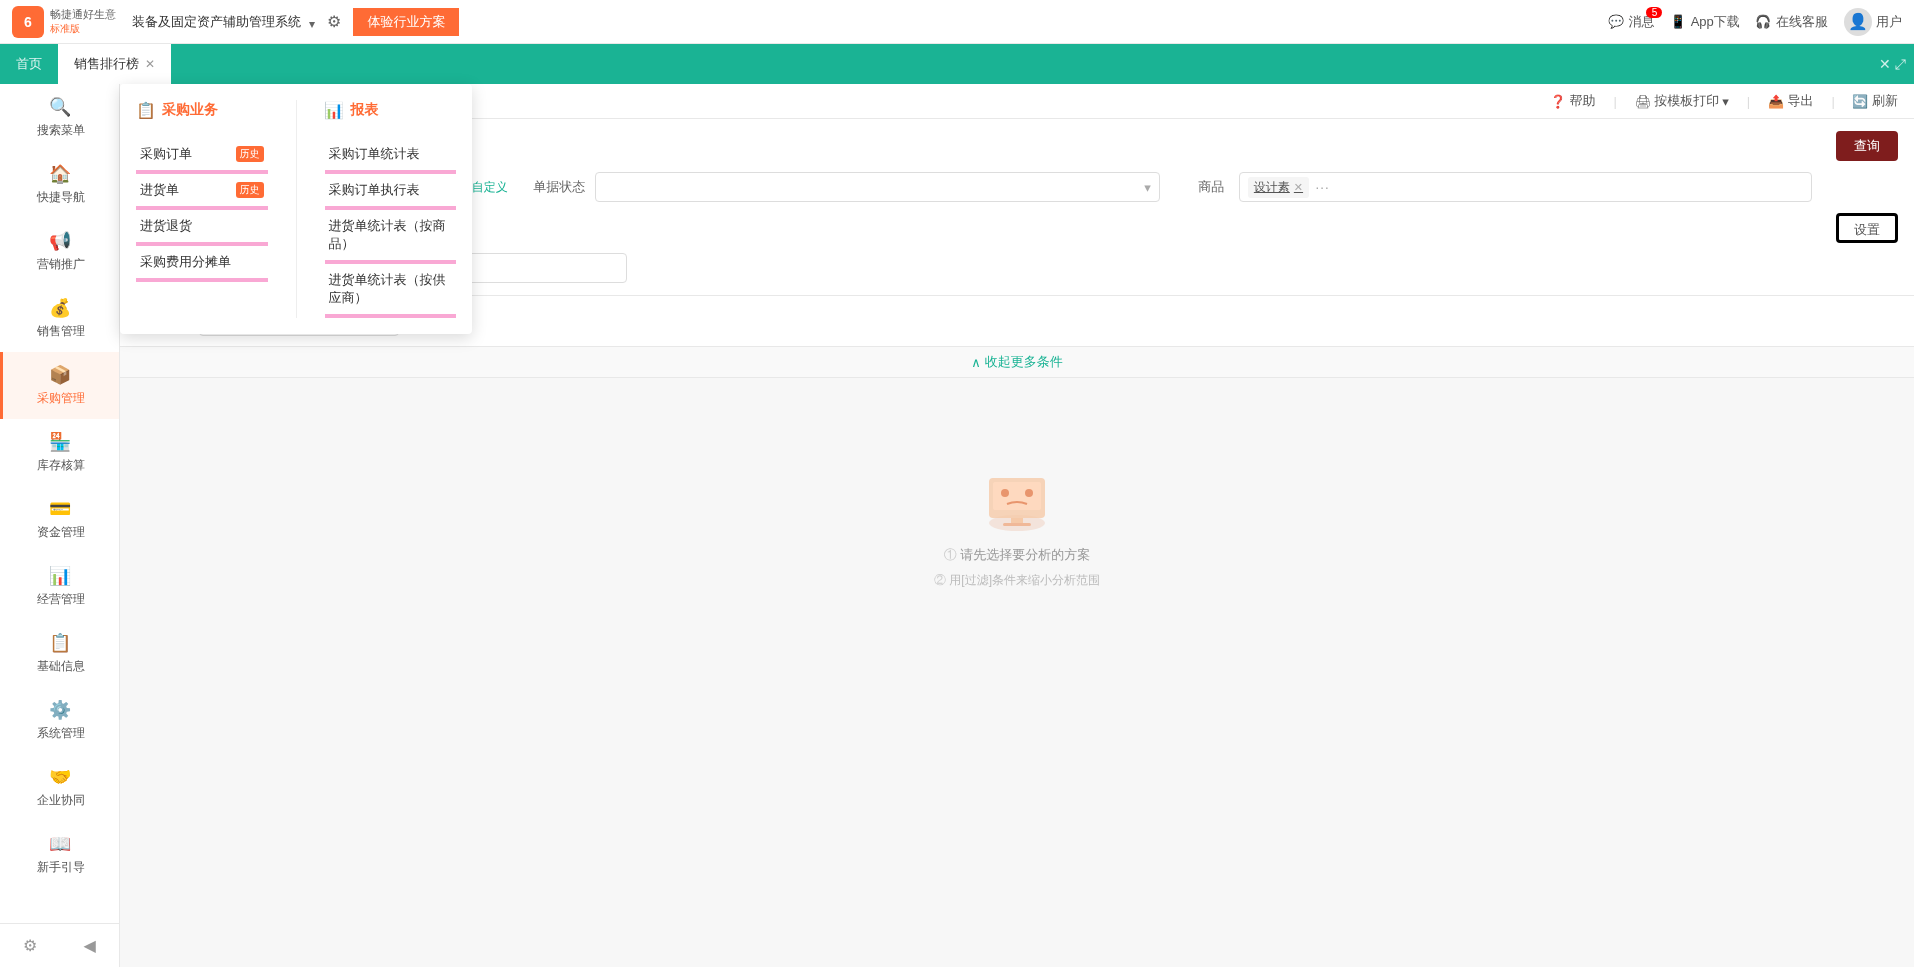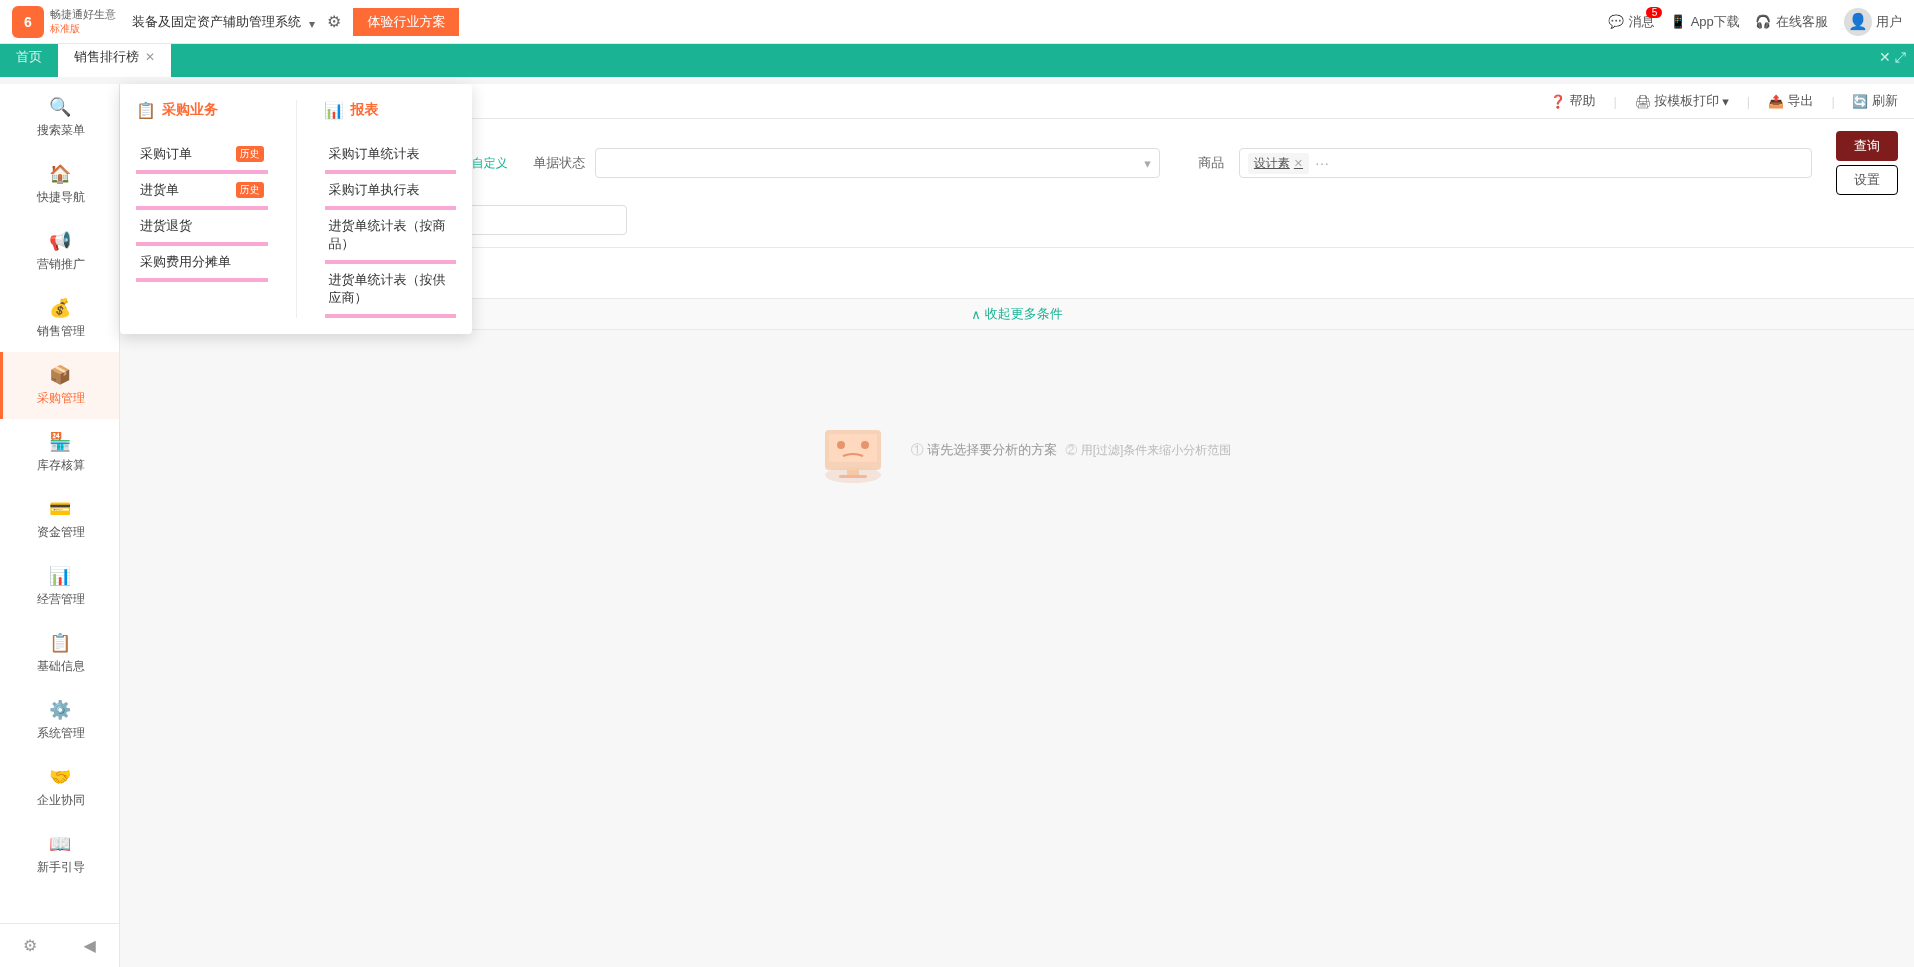--- a/index.html
+++ b/index.html
@@ -118,7 +118,7 @@
       display: flex;
       align-items: center;
       position: fixed;
-      top: 37px; left: 0; right: 0;
+      top: 44px; left: 0; right: 0;
       z-index: 99;
     }
     .tab-item {

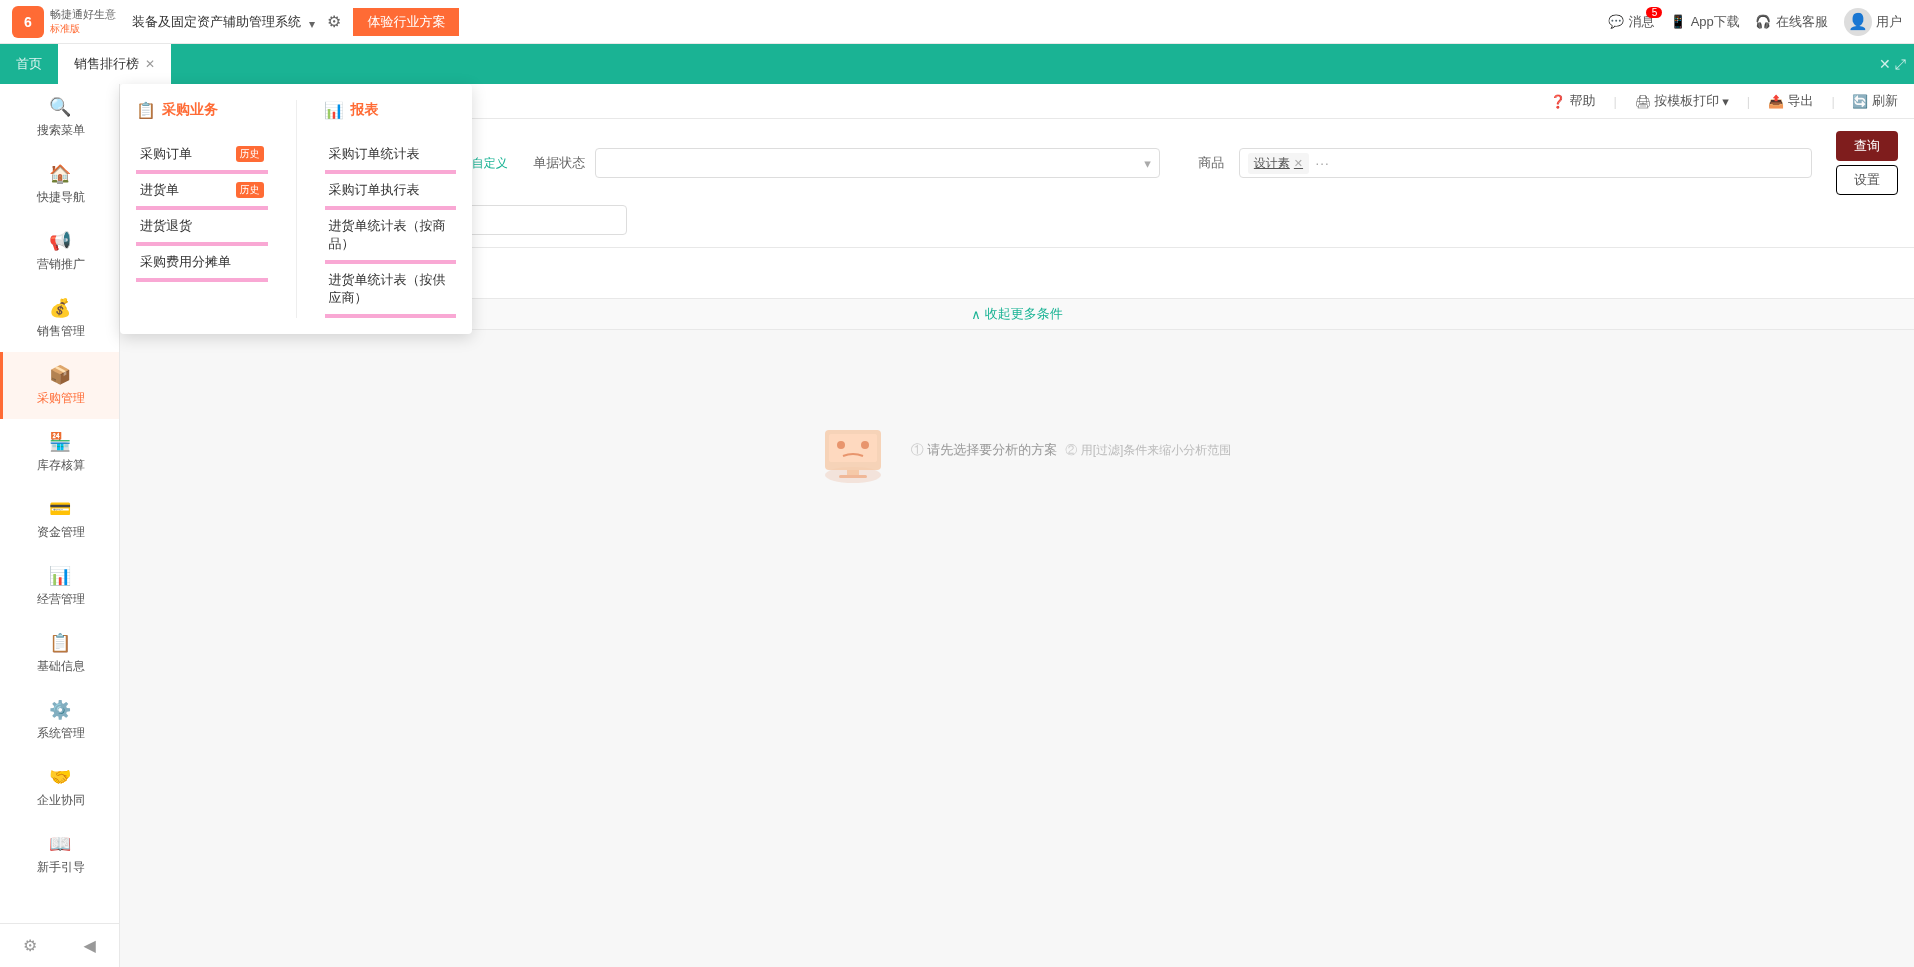--- a/index.html
+++ b/index.html
@@ -231,12 +231,13 @@
     .btn-settings {
       background: #fff;
       color: #555;
-      border: 1px solid #000000;
+      border: 3px solid #000000;
       border-radius: 4px;
       padding: 5px 12px;
       cursor: pointer;
       font-size: 13px;
       height: 30px;
+      margin-top: 48px;
     }
 
     

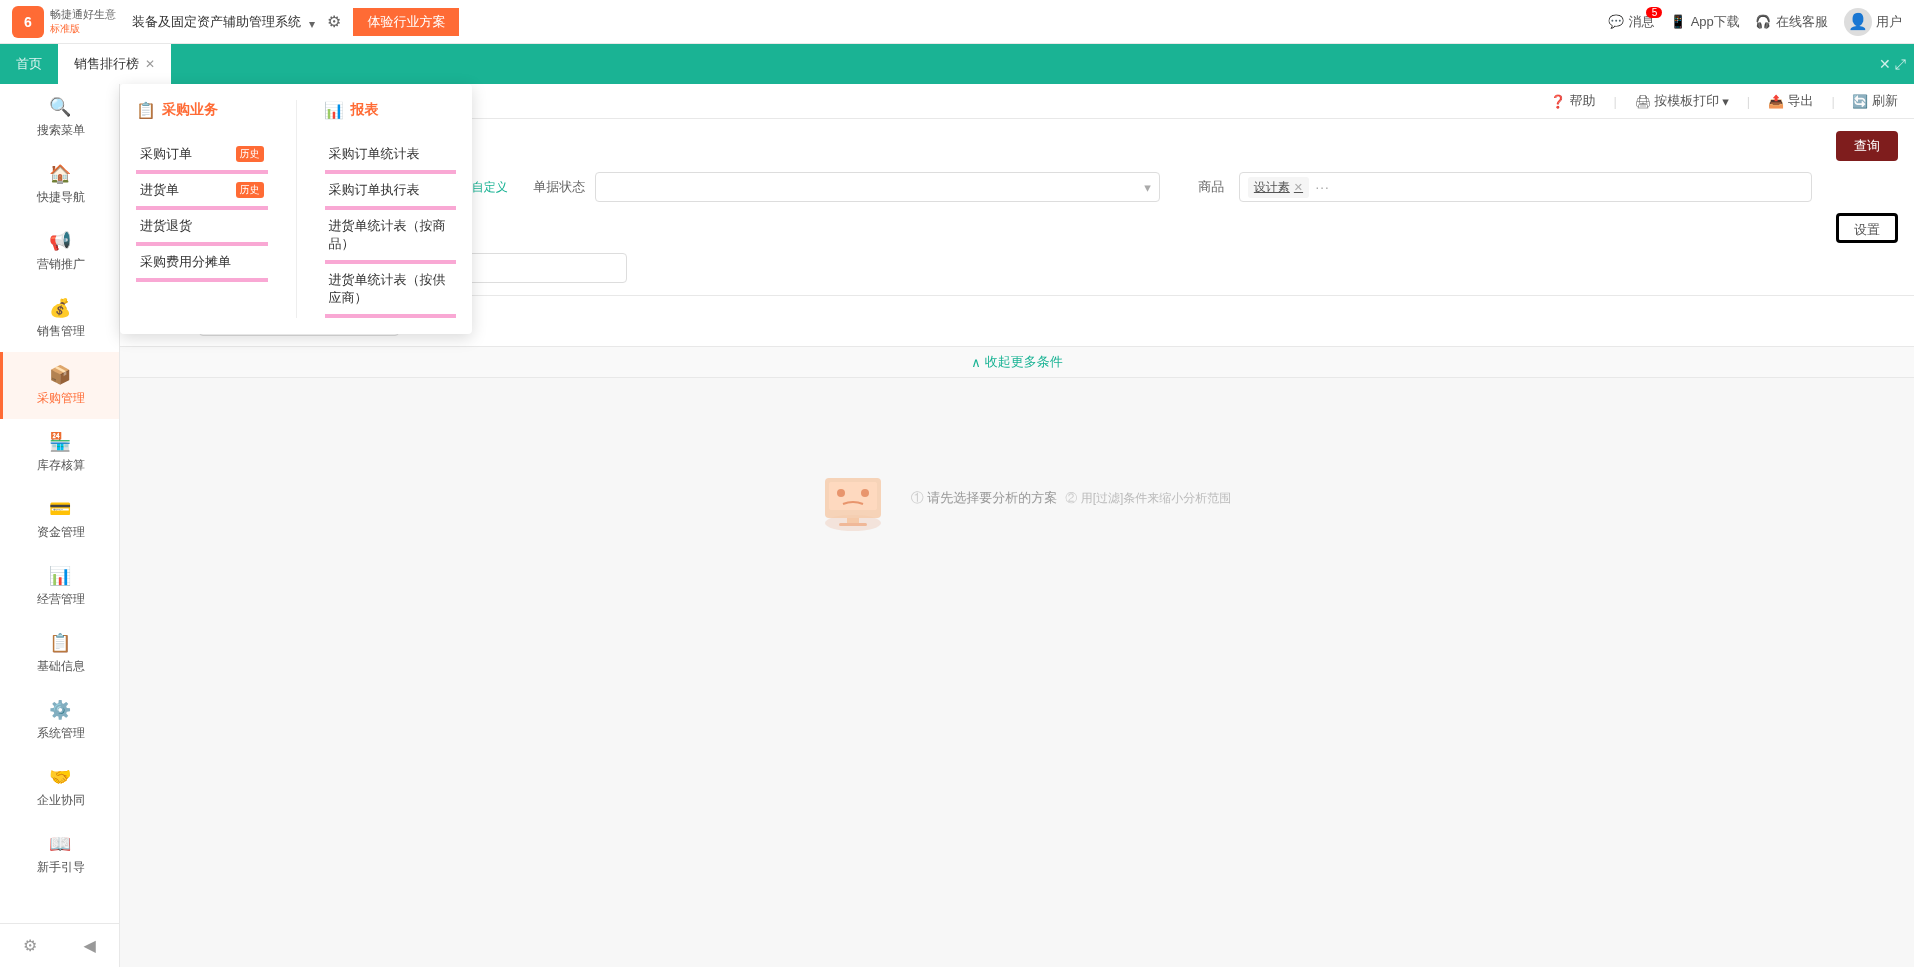--- a/index.html
+++ b/index.html
@@ -243,7 +243,7 @@
     
     .empty-state {
       display: flex;
-      flex-direction: row;
+      flex-direction: column;
       align-items: center;
       justify-content: center;
       padding: 80px 0;

